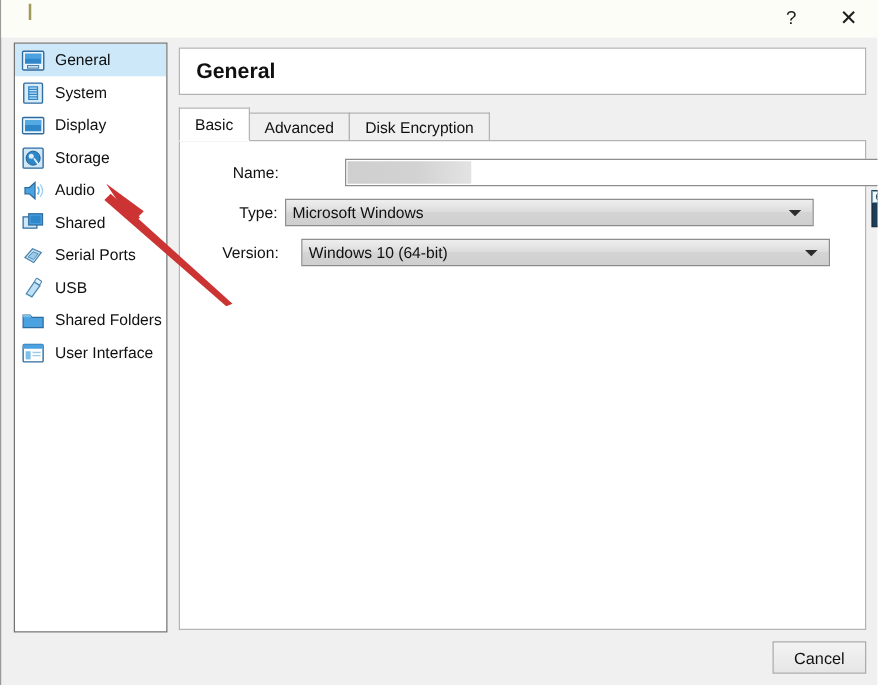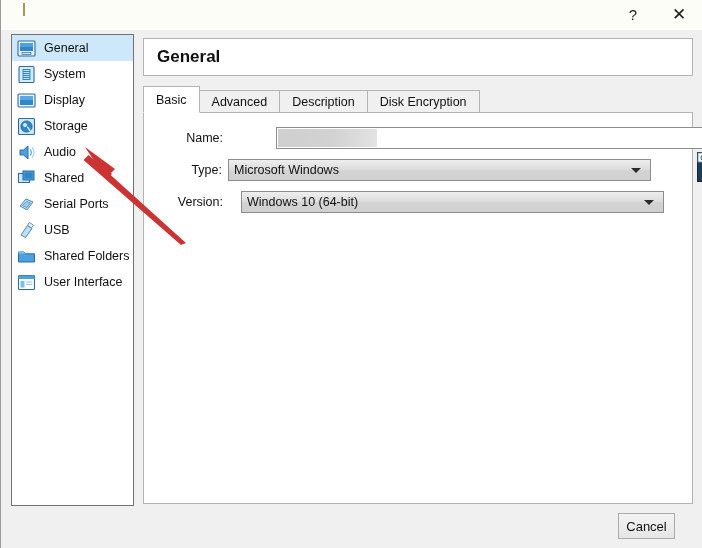--- a/index.html
+++ b/index.html
@@ -392,7 +392,6 @@
     <div id="tabbar">
       <div class="tab active">Basic</div>
       <div class="tab">Advanced</div>
-      <div class="tab">Description</div>
       <div class="tab">Disk Encryption</div>
     </div>
 

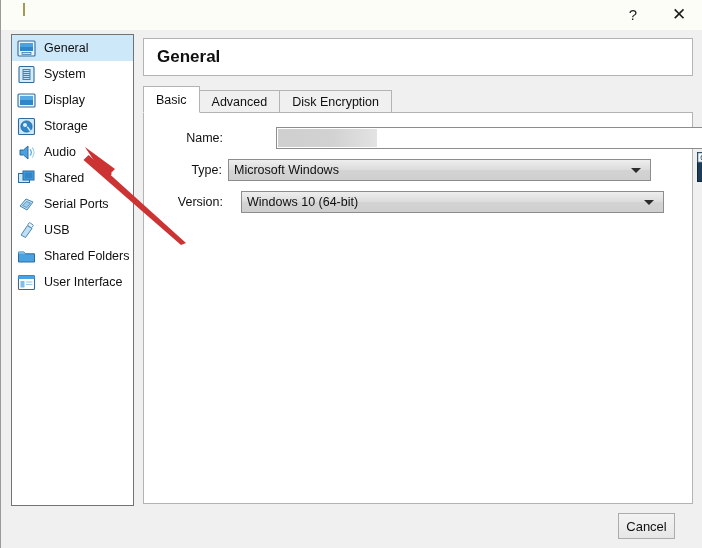--- a/index.html
+++ b/index.html
@@ -239,7 +239,7 @@
   }
   #cancel-btn {
     left: 617px; top: 513px;
-    width: 57px;
+    width: 75px;
   }
 
   

